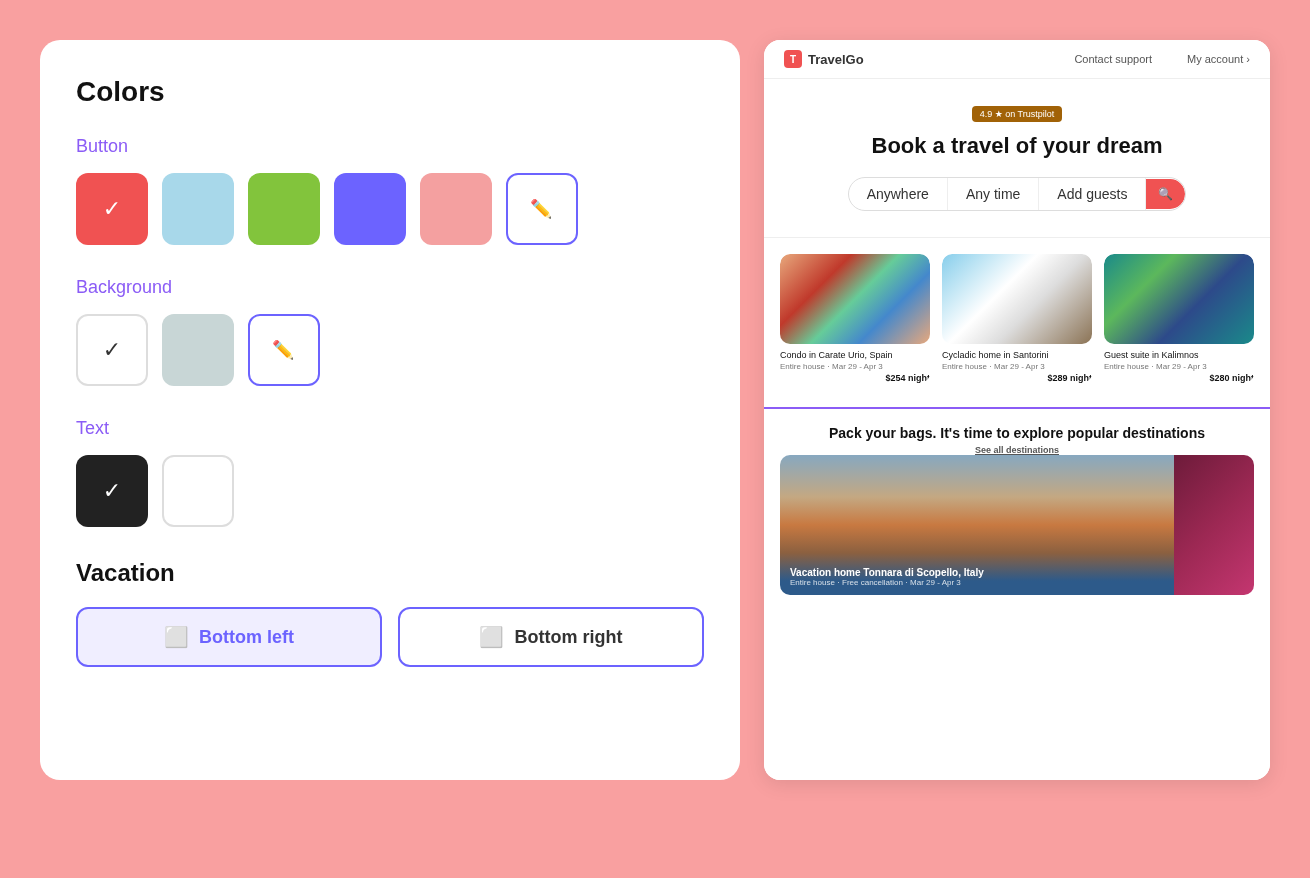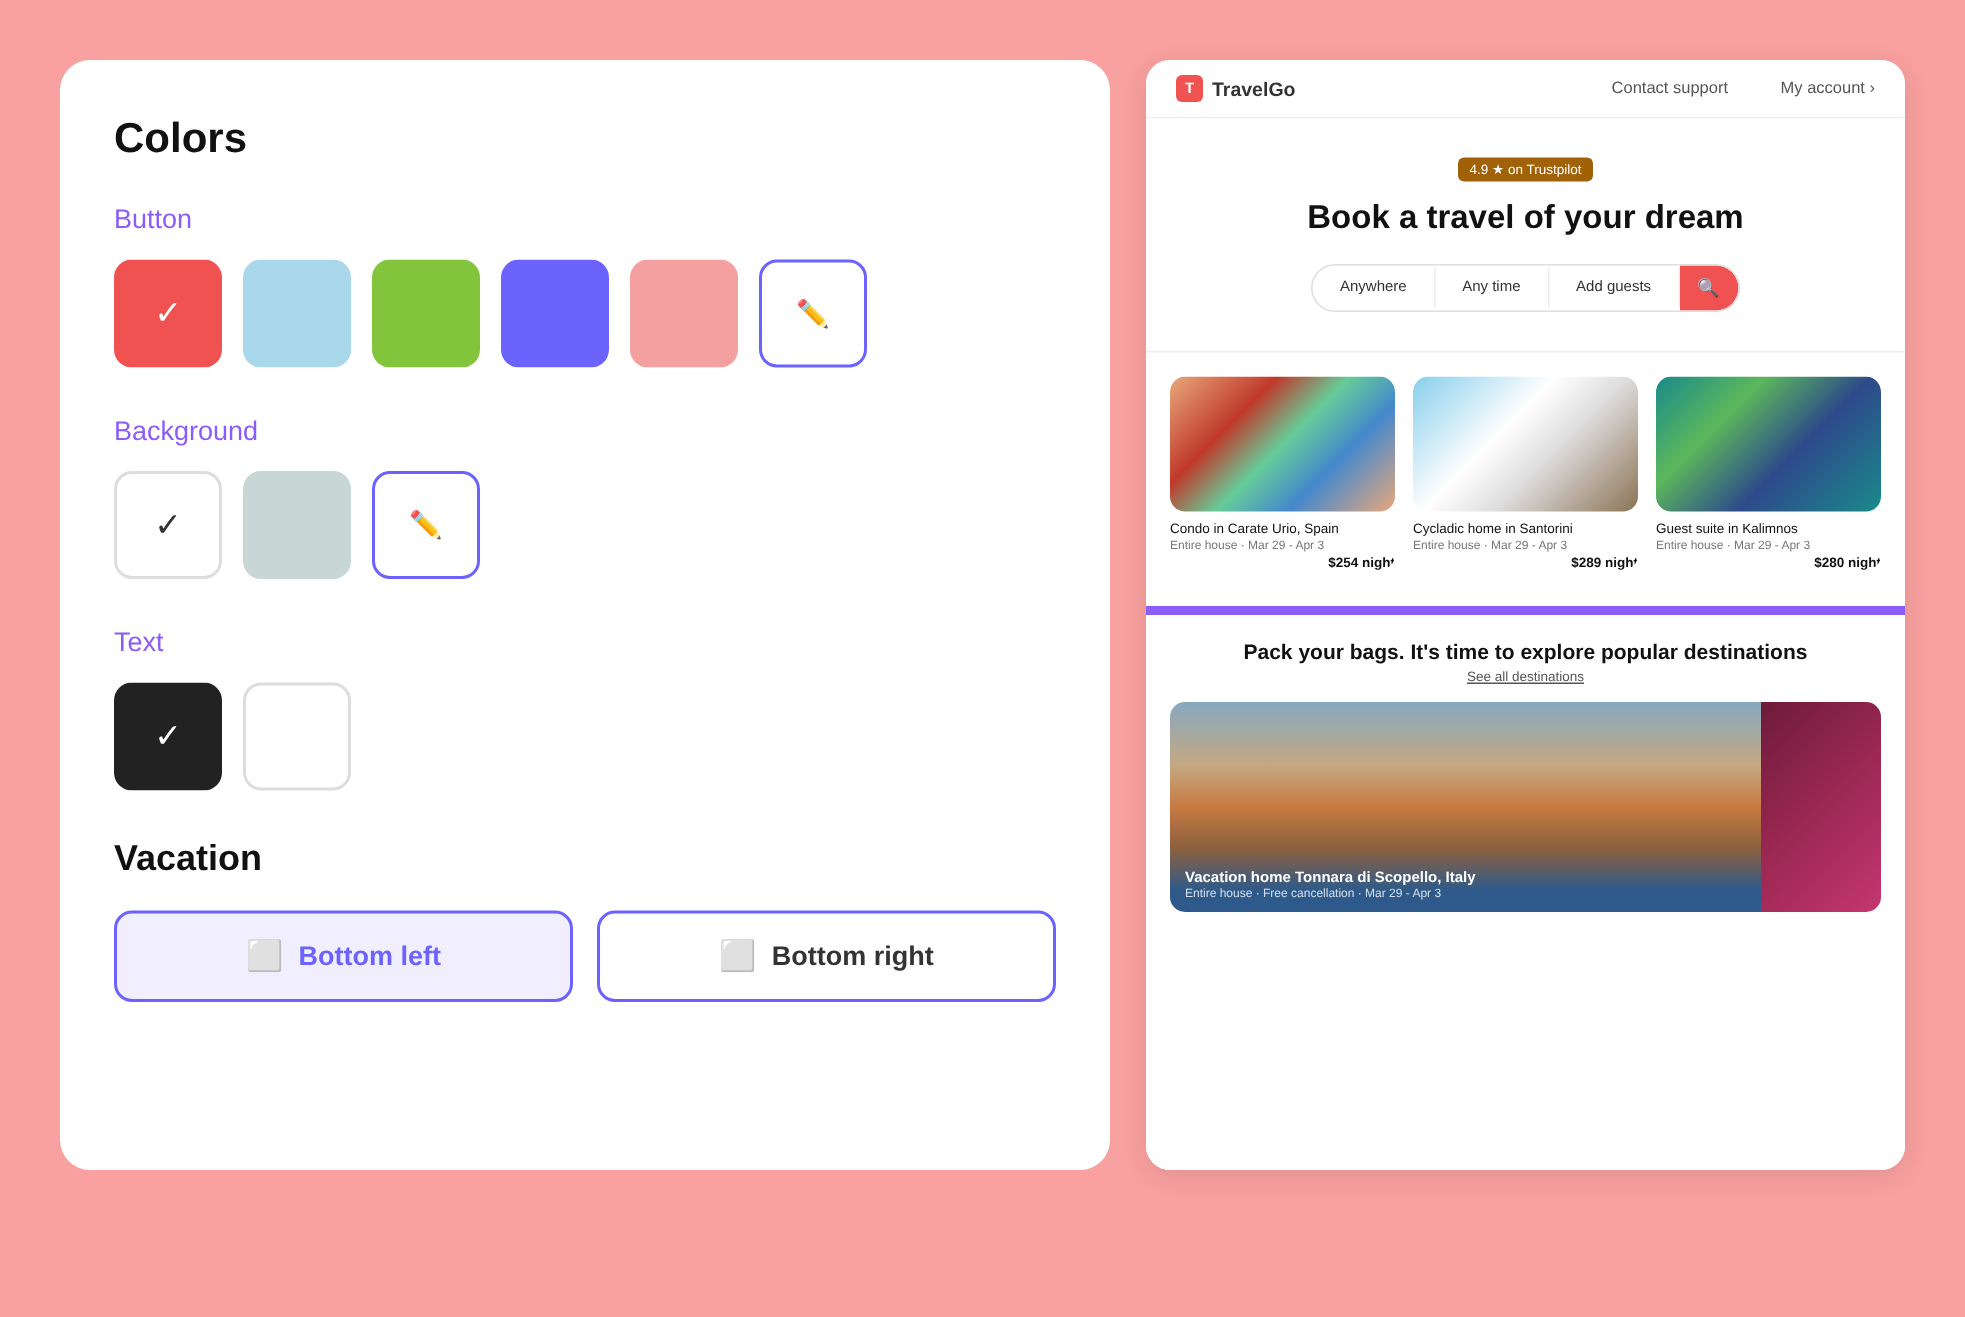--- a/index.html
+++ b/index.html
@@ -246,7 +246,7 @@
 
     .search-item {
       padding: 8px 18px;
-      font-size: 10px;
+      font-size: 14px;
       color: #333;
       border-right: 1px solid #eee;
     }

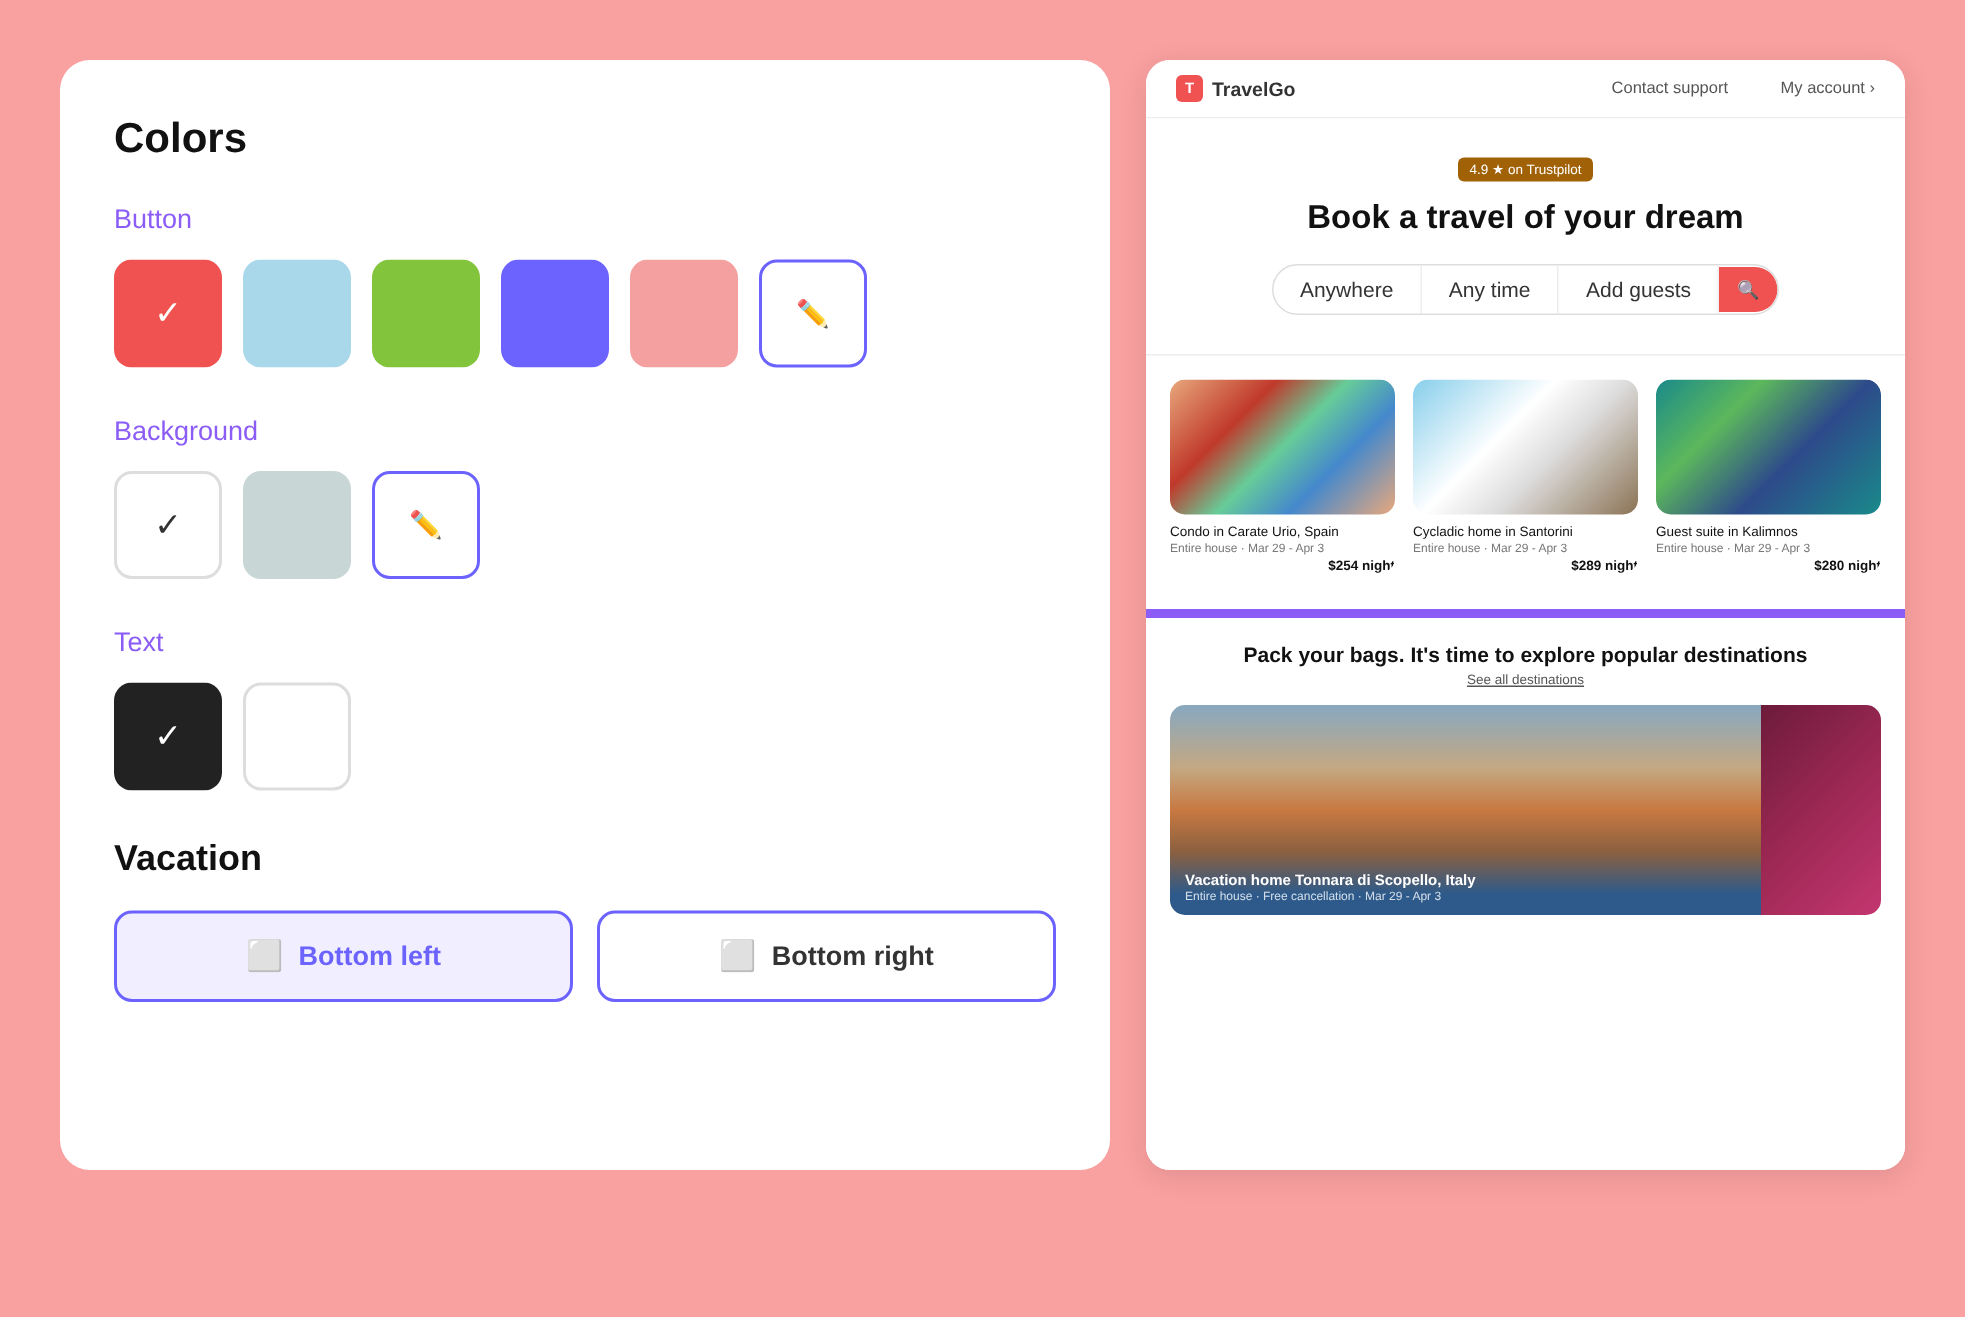--- a/index.html
+++ b/index.html
@@ -319,7 +319,7 @@
     
     .destinations-section {
       padding: 16px;
-      border-top: 6px solid #8b5cf6;
+      border-top: 2px solid #8b5cf6;
     }
 
     .destinations-title {

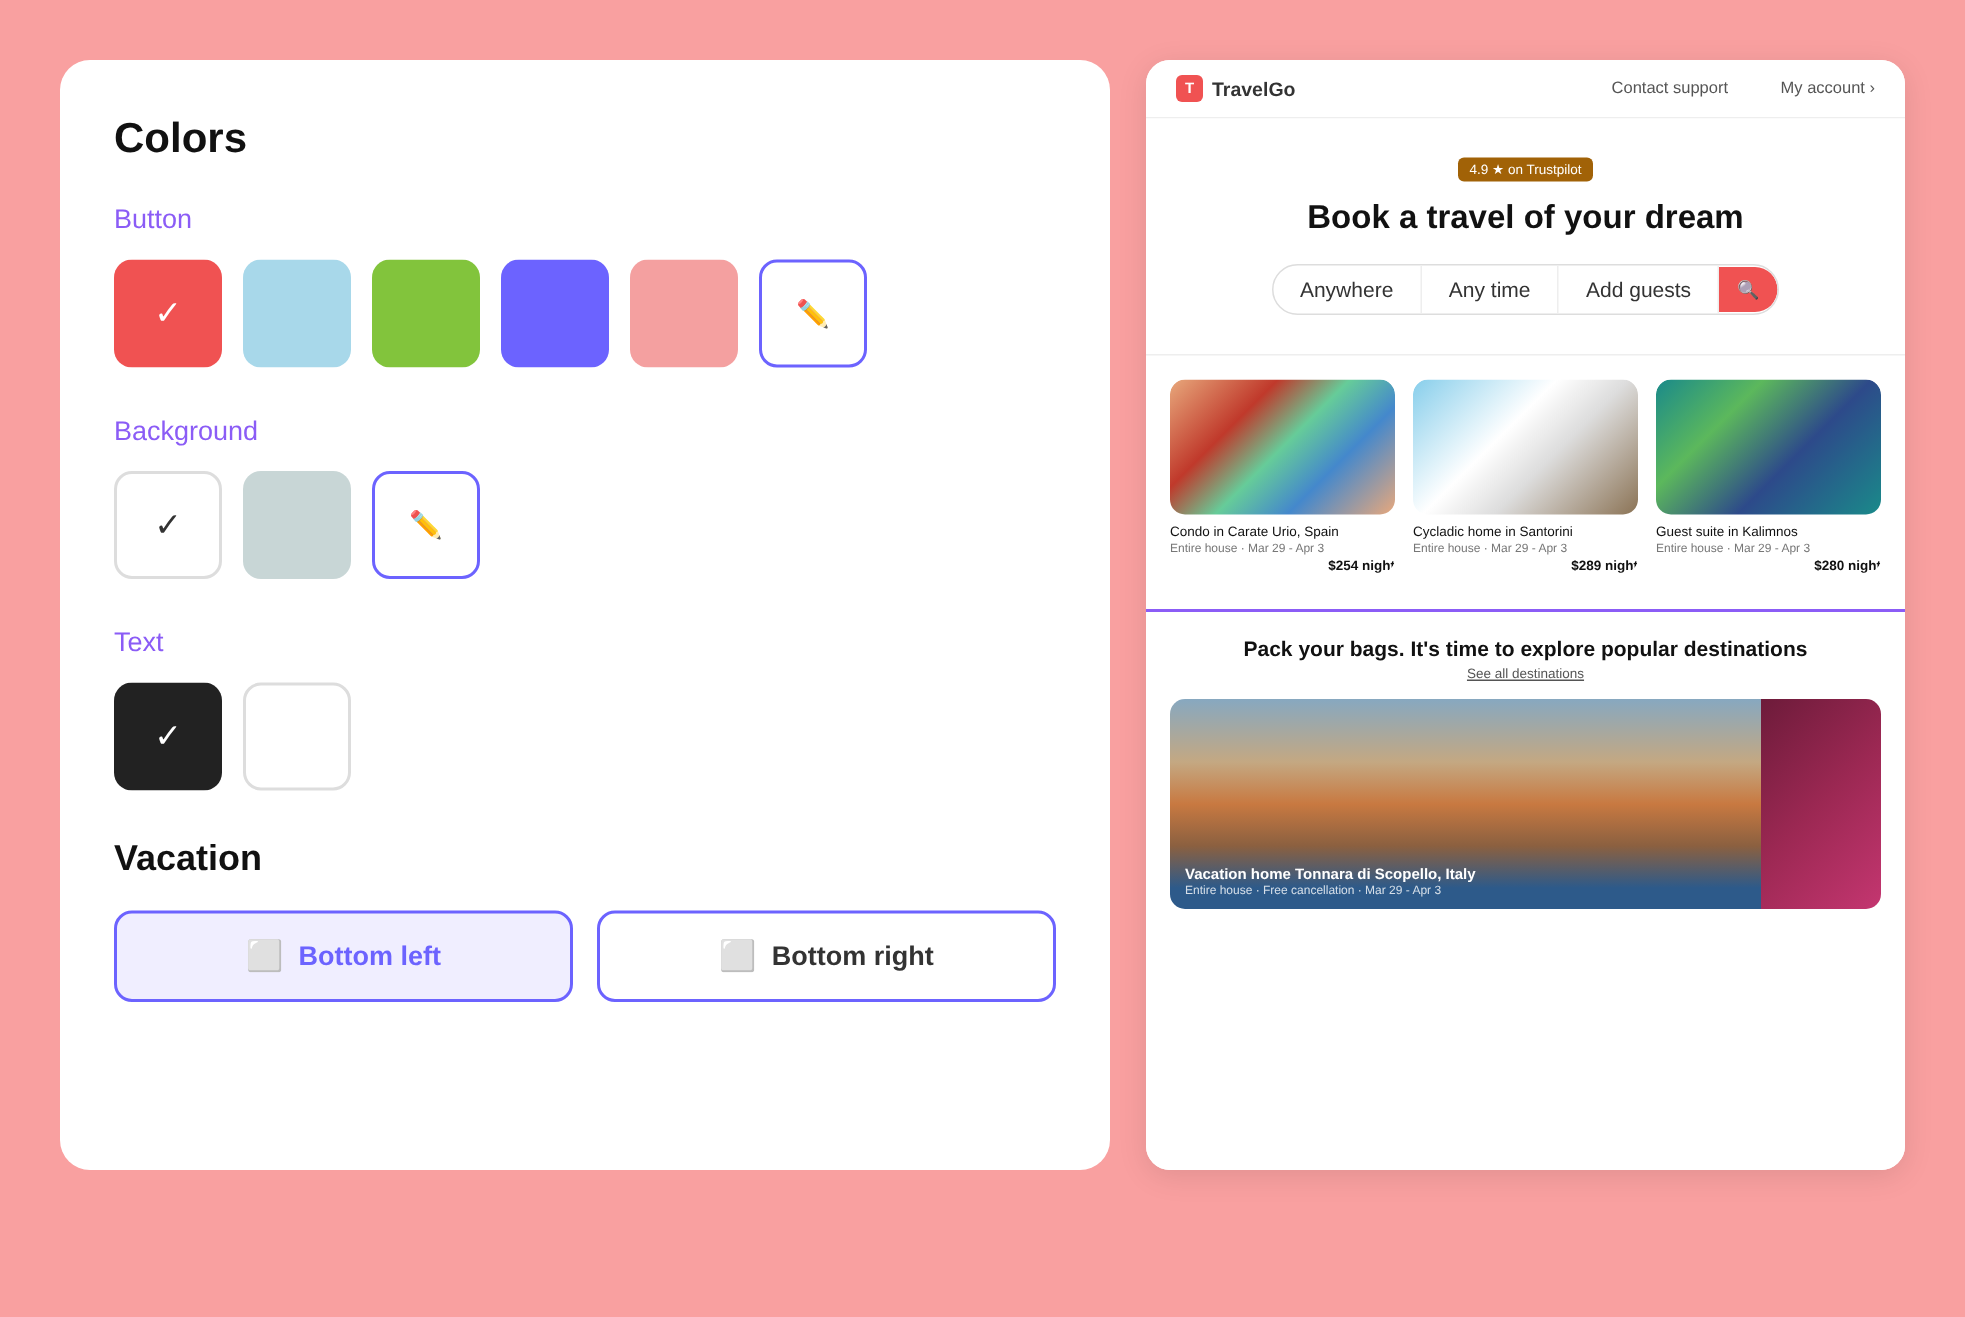--- a/index.html
+++ b/index.html
@@ -335,7 +335,7 @@
       color: #555;
       text-align: center;
       text-decoration: underline;
-      margin-bottom: 12px;
+      font-weight: bold;
     }
 
     .destination-banner {

